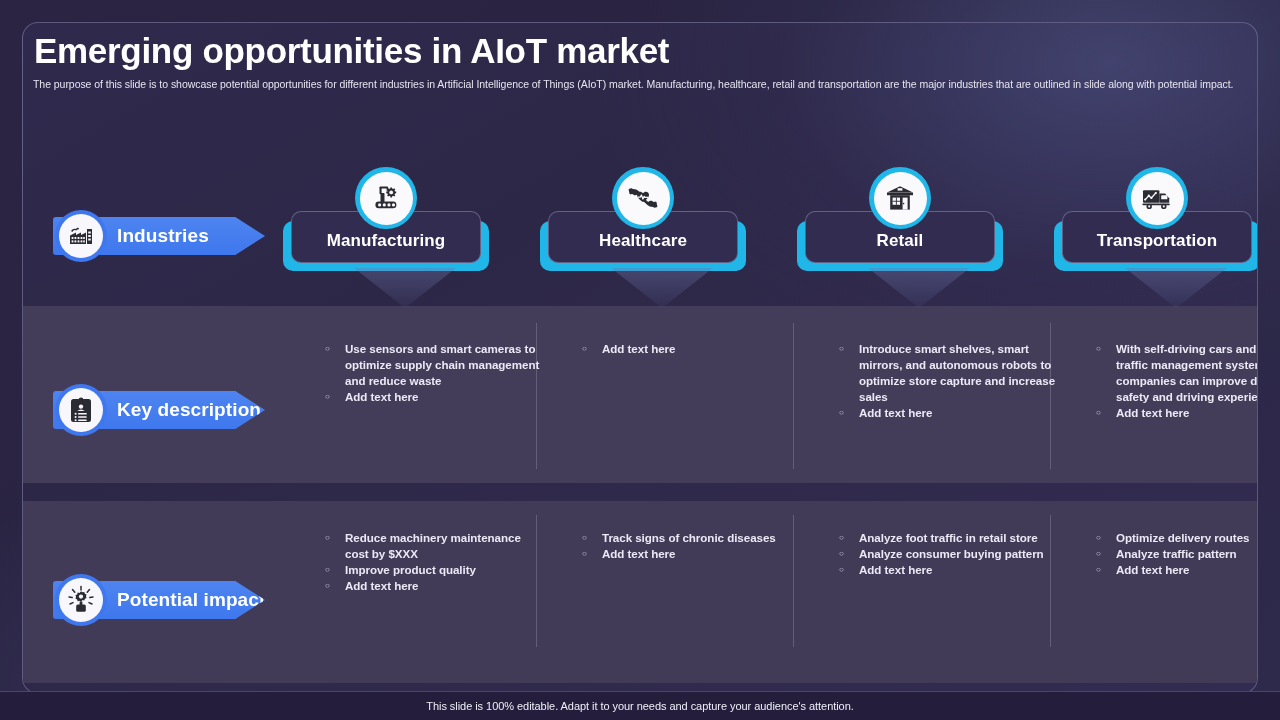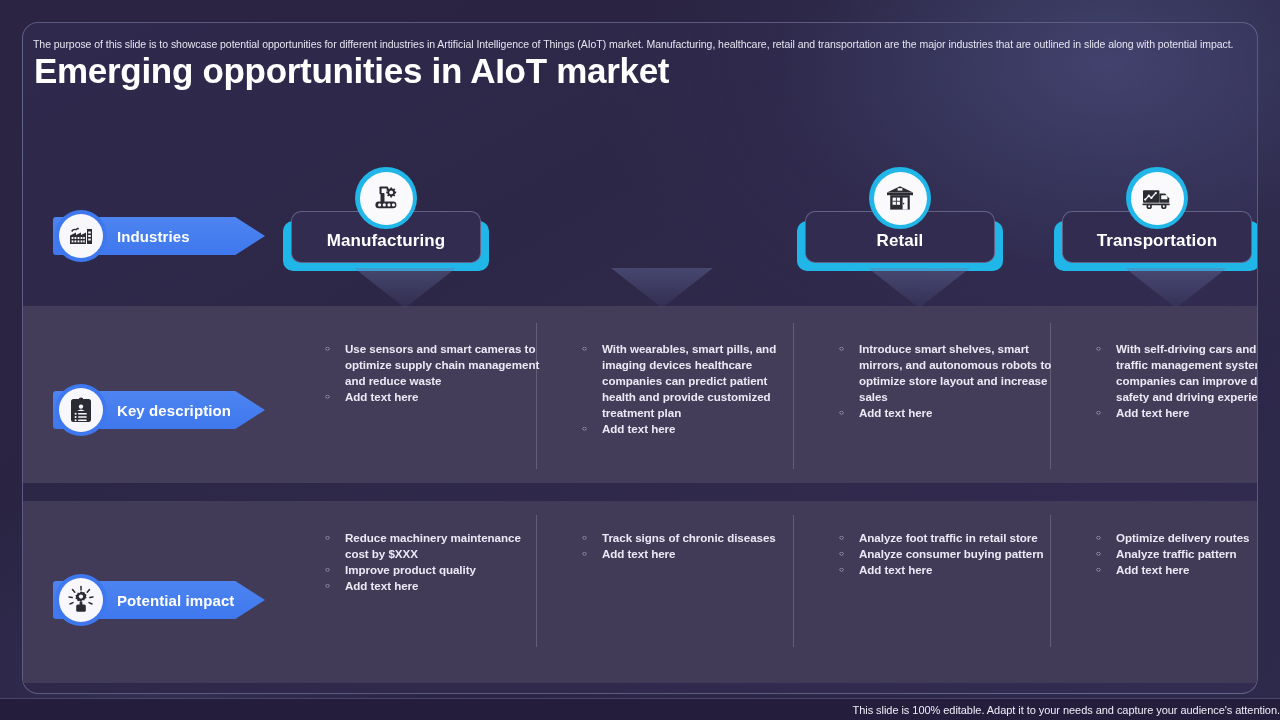--- a/index.html
+++ b/index.html
@@ -230,8 +230,8 @@
   <div id="frame">
 
     <div id="header">
+      <div id="page-title">Emerging opportunities in AIoT market</div>
       <div id="subtitle">The purpose of this slide is to showcase potential opportunities for different industries in Artificial Intelligence of Things (AIoT) market. Manufacturing, healthcare, retail and transportation are the major industries that are outlined in slide along with potential impact.</div>
-      <div id="page-title">Emerging opportunities in AIoT market</div>
     </div>
 
     <div class="band" id="band-desc"></div>

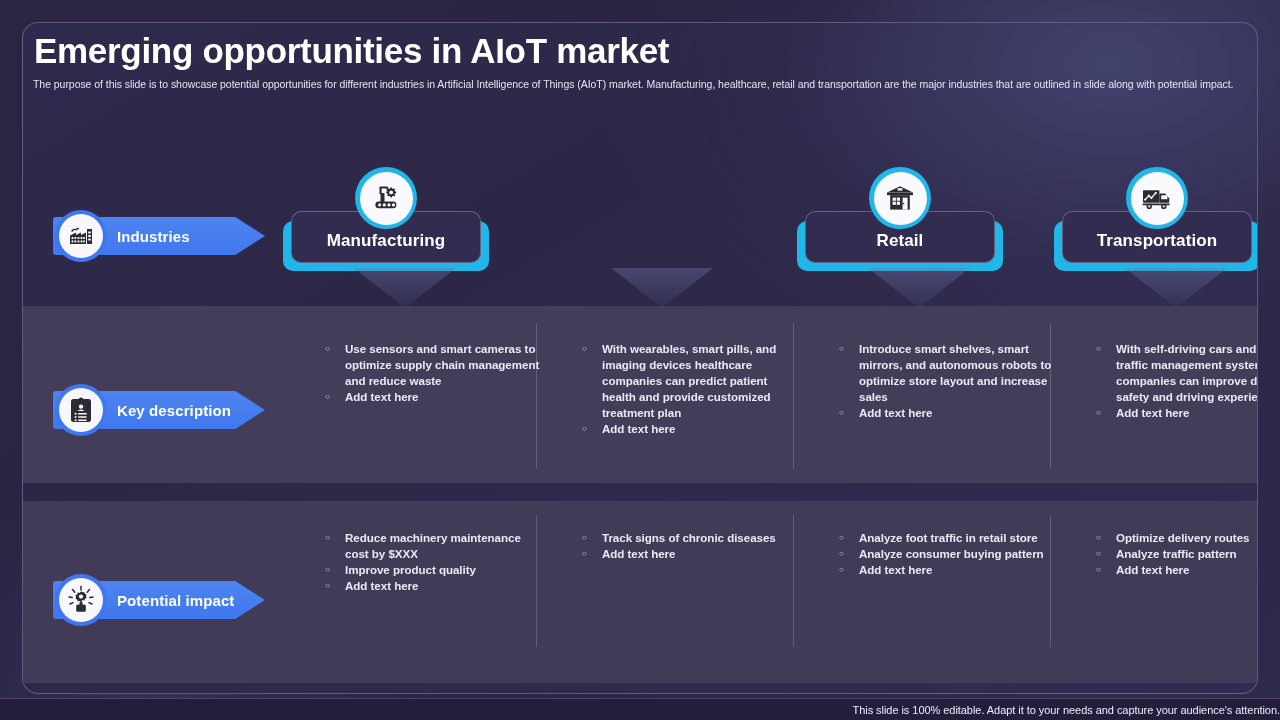--- a/index.html
+++ b/index.html
@@ -87,7 +87,7 @@
   .row-label .pill span {
     margin-left: 64px;
     color: #ffffff;
-    font-size: 15px;
+    font-size: 19px;
     font-weight: bold;
     letter-spacing: 0.1px;
     white-space: nowrap;

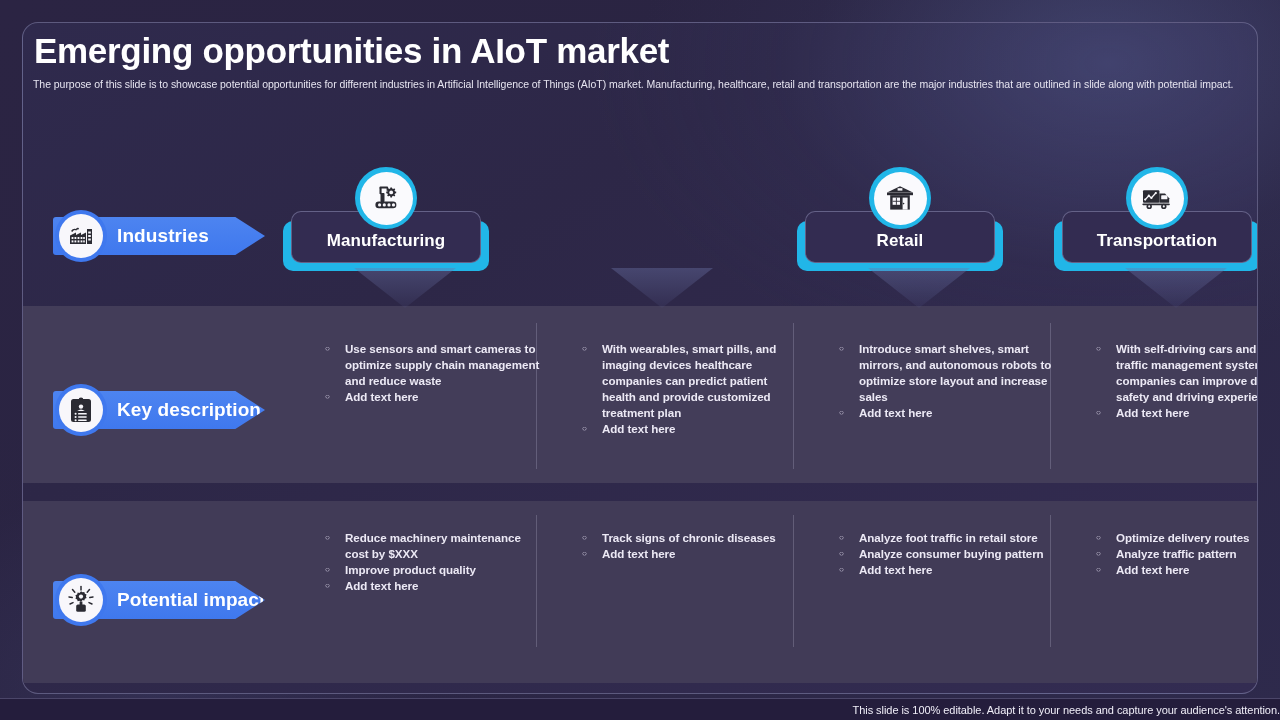--- a/index.html
+++ b/index.html
@@ -376,6 +376,26 @@
       </ul>
     </div>
 
+    <div class="col-header" style="left:525px">
+      <div class="shadowbar"></div>
+      <div class="card">
+        <span>Healthcare</span>
+      </div>
+      <div class="col-badge">
+        <div class="disc">
+          <svg width="32" height="32" viewBox="0 0 32 32">
+            <g fill="#2b2b33">
+              <path d="M4.5 7.2 q4.5-0.6 7.4 2.1 l3.4 3.1 q0.9 0.9-0.1 1.8 -0.9 0.8-1.8 0 l-2.6-2.2 q-1.4 1.6-3.5 1.2 L4.5 11.6 Z"></path>
+              <rect x="2" y="6.4" width="4" height="5.8" rx="1" transform="rotate(-12 4 9.3)"></rect>
+              <path d="M27.5 24.8 q-4.5 0.6-7.4-2.1 l-3.4-3.1 q-0.9-0.9 0.1-1.8 0.9-0.8 1.8 0 l2.6 2.2 q1.4-1.6 3.5-1.2 l2.8 1.6 Z"></path>
+              <rect x="26" y="19.8" width="4" height="5.8" rx="1" transform="rotate(-12 28 22.7)"></rect>
+              <path d="M16 11.3 c-1.5-2.6-6-2.1-6 1.6 0 3 3.9 5.4 6 7.1 2.1-1.7 6-4.1 6-7.1 0-3.7-4.5-4.2-6-1.6Z"></path>
+            </g>
+            <path d="M10.8 15.1 h2.6 l1-2.1 1.5 4 1.3-2.6 0.8 0.9 h3.2" fill="none" stroke="#f8f7fb" stroke-width="1.25" stroke-linejoin="round" stroke-linecap="round"></path>
+          </svg>
+        </div>
+      </div>
+    </div>
 
     <div class="col-content desc" style="left:557px">
       <ul>

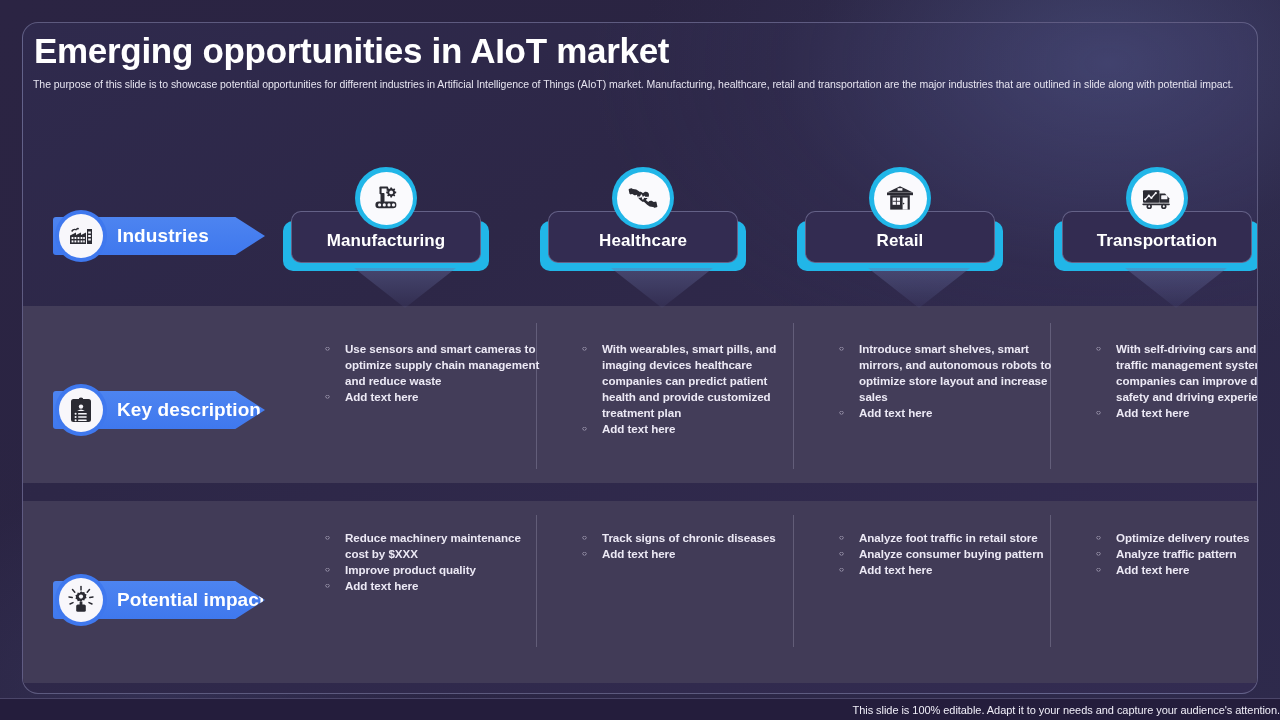--- a/index.html
+++ b/index.html
@@ -399,7 +399,6 @@
 
     <div class="col-content desc" style="left:557px">
       <ul>
-        <li>With wearables,  smart pills, and imaging devices  healthcare companies can predict patient health and provide  customized treatment plan</li>
         <li>Add text here</li>
       </ul>
     </div>

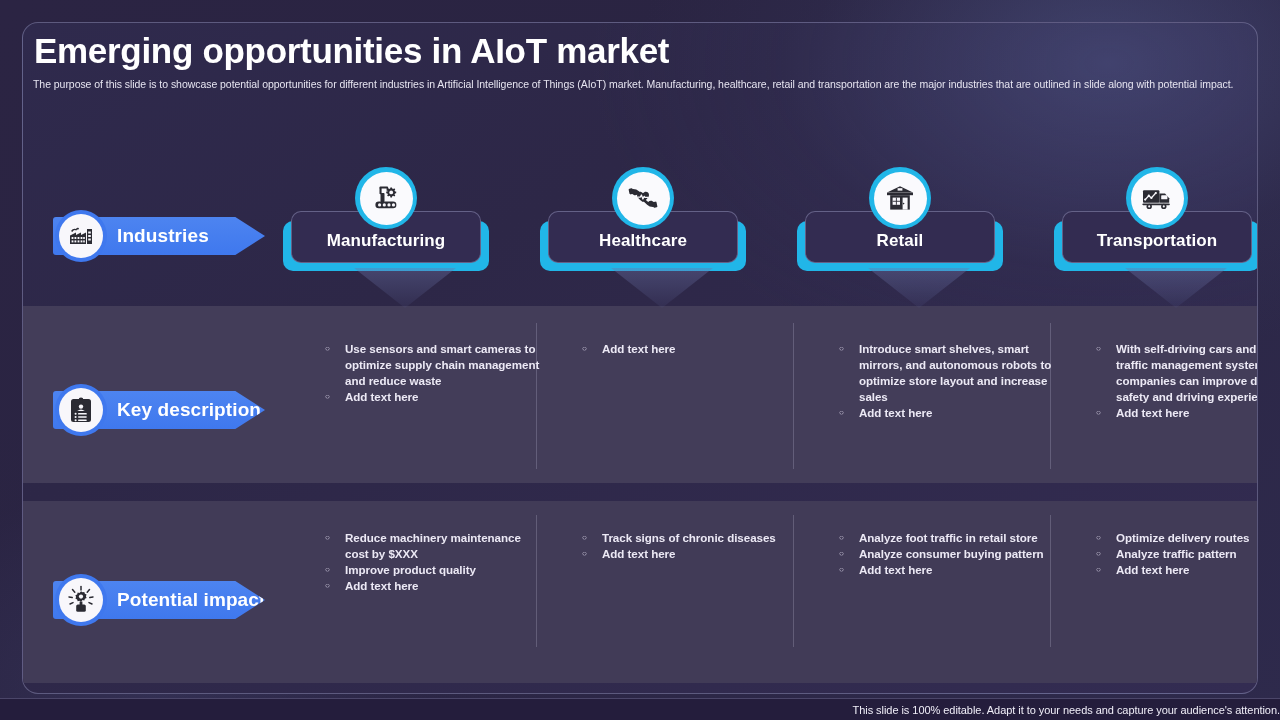--- a/index.html
+++ b/index.html
@@ -440,7 +440,7 @@
 
     <div class="col-content desc" style="left:814px">
       <ul>
-        <li>Introduce  smart shelves, smart mirrors, and autonomous robots to optimize store layout and increase sales</li>
+        <li>Introduce  smart shelves, smart mirrors, and autonomous robots to optimize store capture and increase sales</li>
         <li>Add text here</li>
       </ul>
     </div>

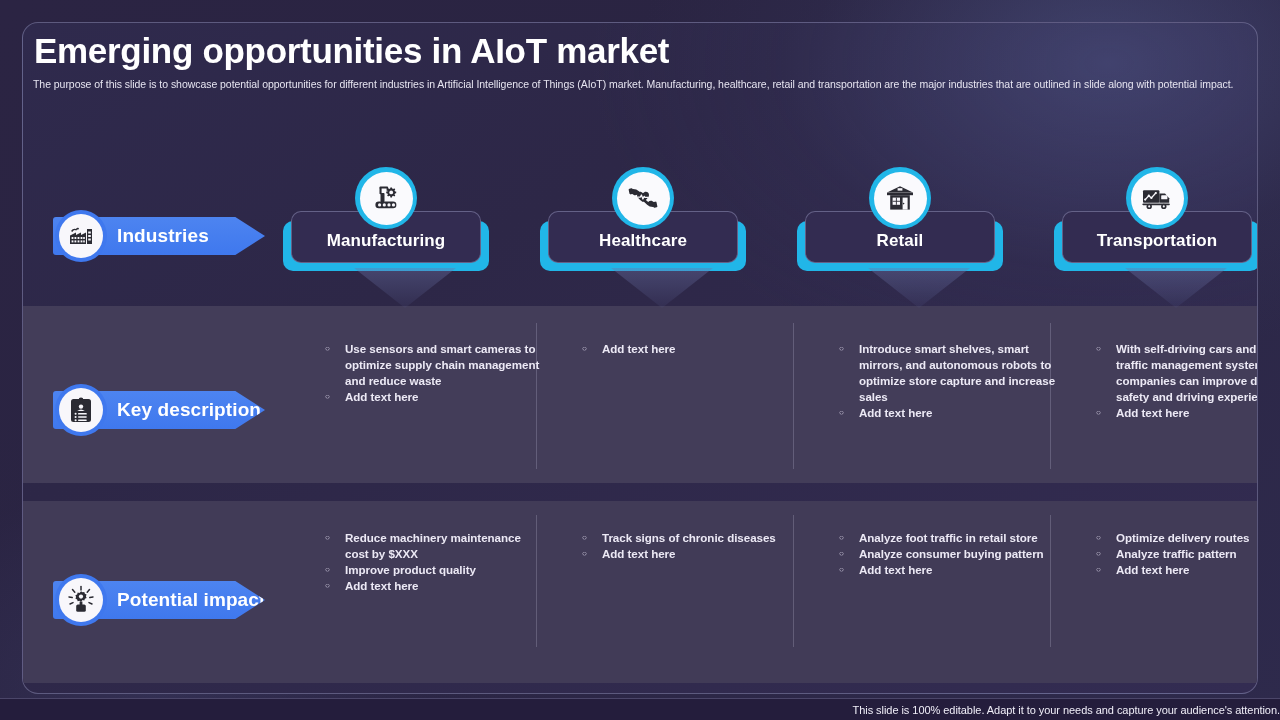--- a/index.html
+++ b/index.html
@@ -212,10 +212,10 @@
   #footer {
     position: absolute;
     left: 0; right: 0; bottom: 0;
-    height: 22px;
+    height: 29px;
     background: #241d3c;
     border-top: 1px solid rgba(150,150,190,0.35);
-    display: flex; align-items: center; justify-content: flex-end;
+    display: flex; align-items: center; justify-content: center;
   }
   #footer span {
     color: #f0eef8;

